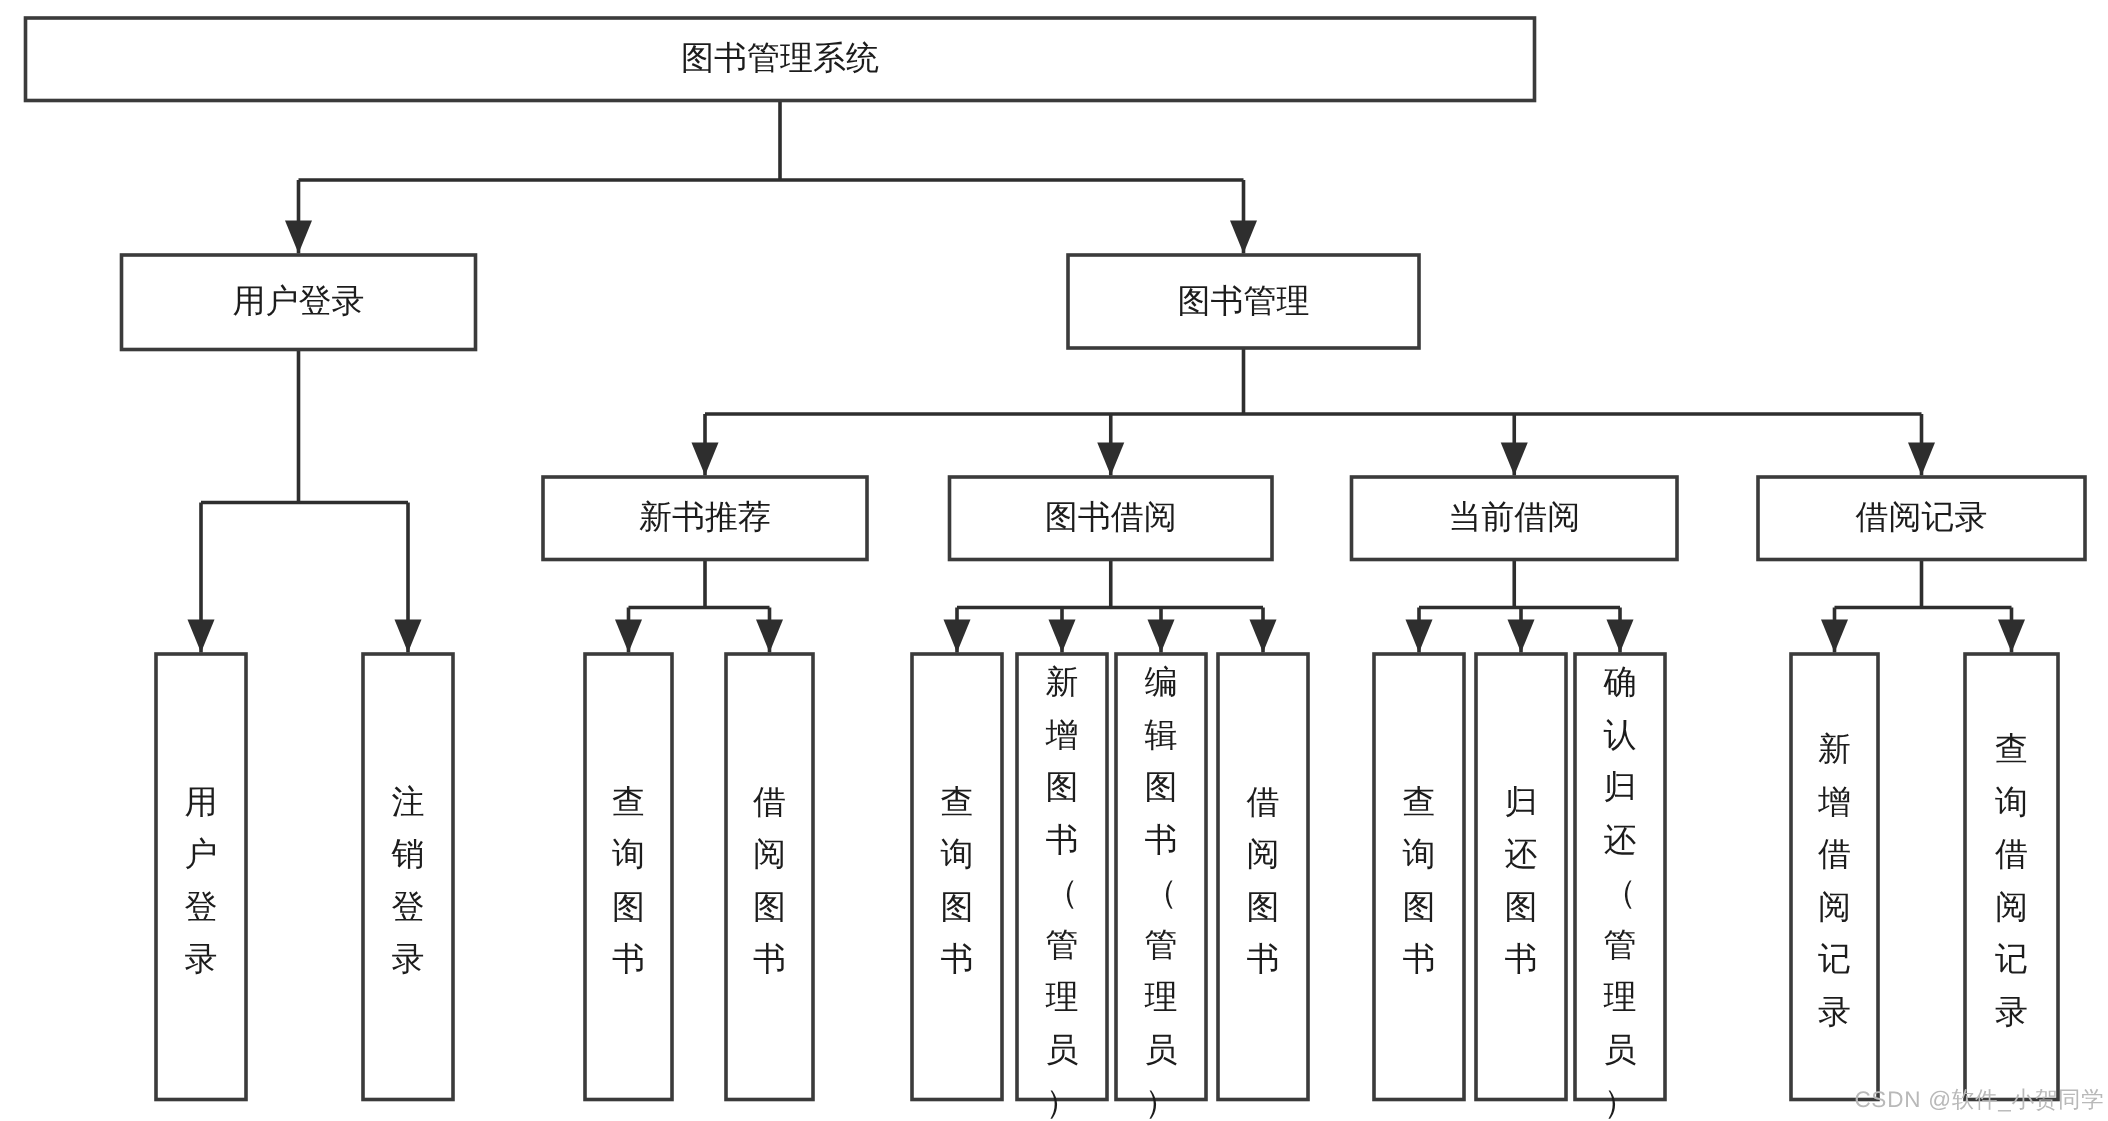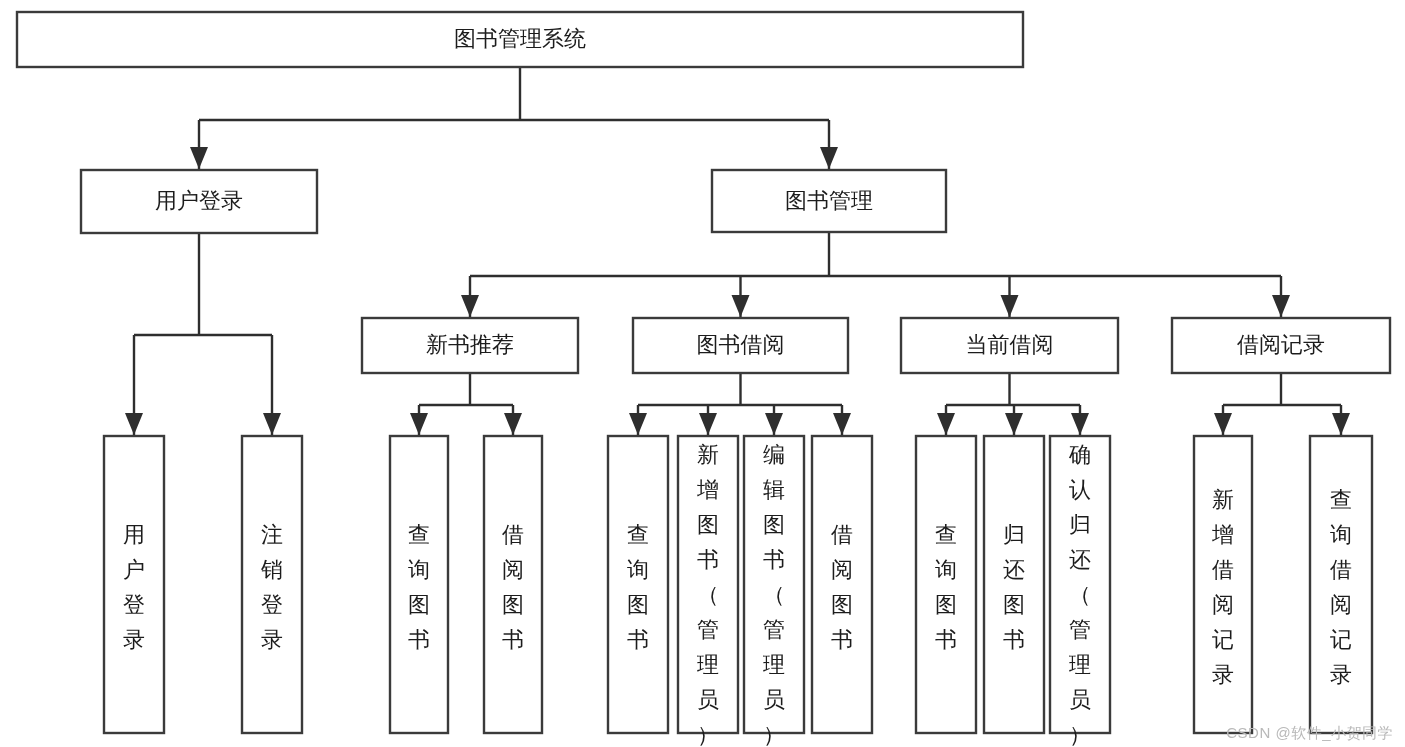--- a/index.html
+++ b/index.html
@@ -12,7 +12,7 @@
   .node-text-v{fill:#1c1c1c;font-family:"Liberation Sans","DejaVu Sans",sans-serif;
                font-size:22px;text-anchor:middle;}
   .edge{stroke:#2e2e2e;stroke-width:2.4;fill:none;stroke-linecap:butt;}
-  .watermark{position:absolute;right:12px;bottom:4px;font-size:15px;color:#b9b9b9;
+  .watermark{position:absolute;right:2px;bottom:4px;font-size:15px;color:#b9b9b9;
              font-family:"Liberation Sans","DejaVu Sans",sans-serif;letter-spacing:.5px;
              white-space:nowrap;}
 </style>

